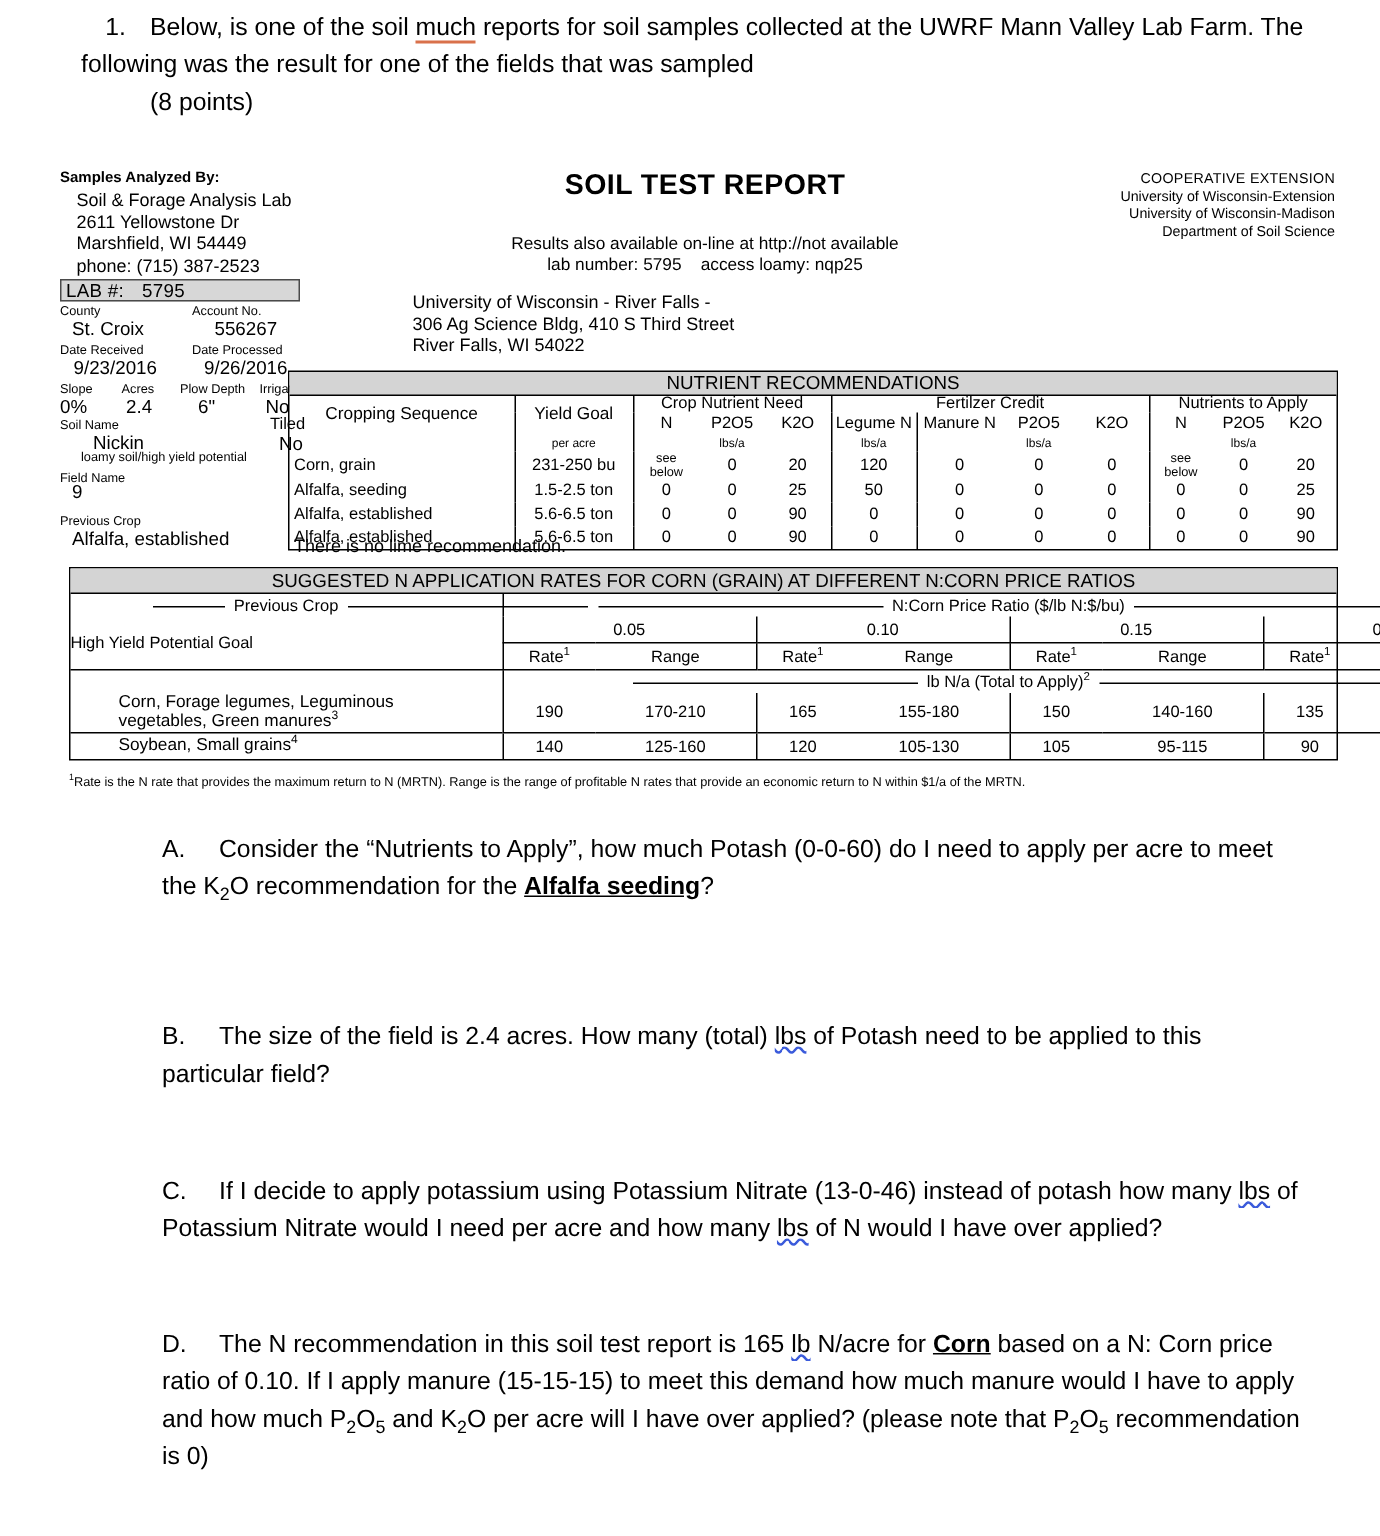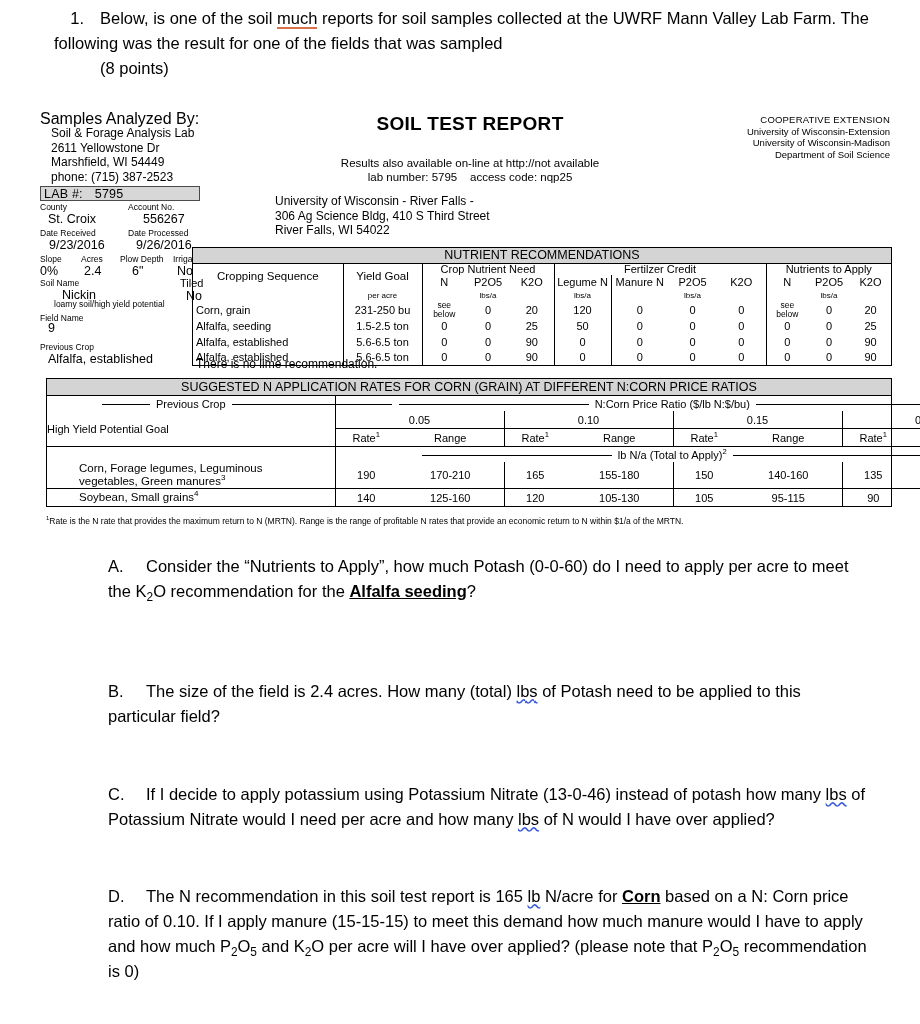--- a/index.html
+++ b/index.html
@@ -67,8 +67,8 @@
     width: 200px;
   }
   .lab-title {
-    font-weight: normal;
-    font-size: 16px;
+    font-weight: bold;
+    font-size: 10px;
     line-height: 14px;
   }
   .lab-line {

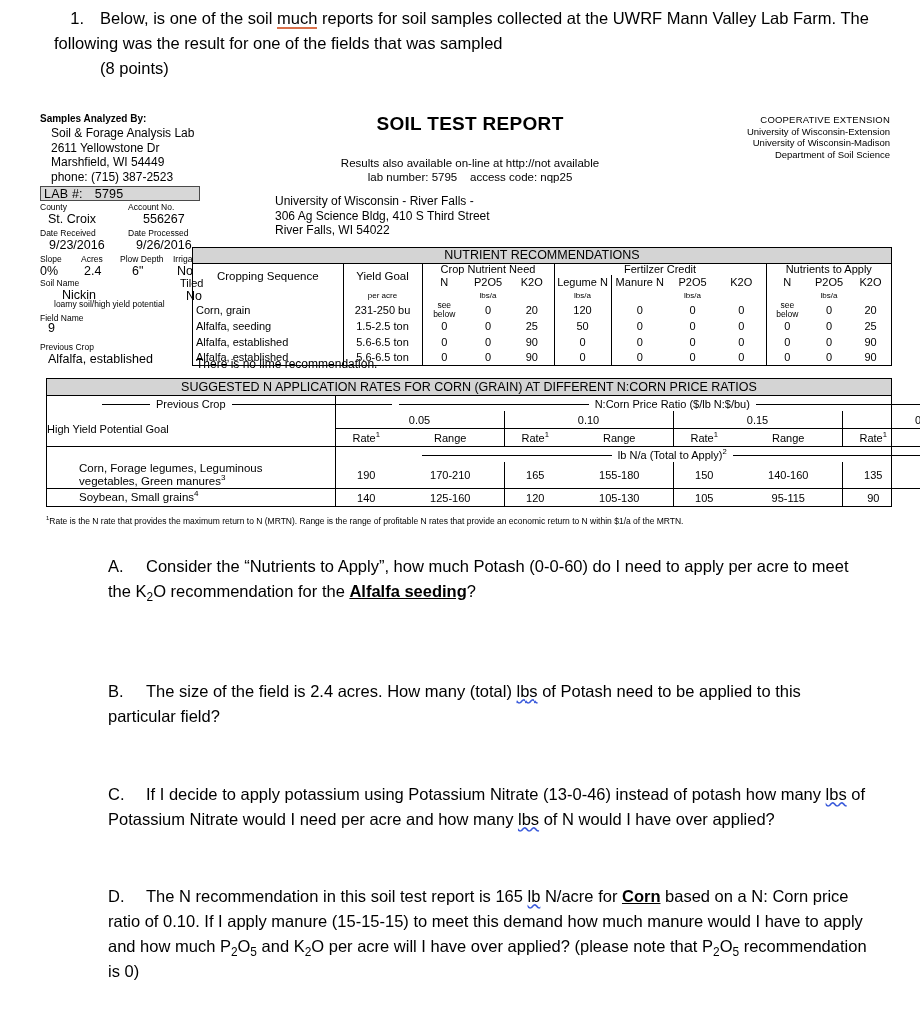--- a/index.html
+++ b/index.html
@@ -416,7 +416,7 @@
   <div class="report-title">SOIL TEST REPORT</div>
   <div class="online">
     <div>Results also available on-line at http://not available</div>
-    <div><span>lab number: 5795</span>&nbsp;&nbsp;&nbsp;&nbsp;<span>access code: nqp25</span></div>
+    <div><span>lab number: 5795</span>&nbsp;&nbsp;&nbsp;&nbsp;<span>access loamy: nqp25</span></div>
   </div>
   <div class="uwrf-addr">
     <div>University of Wisconsin - River Falls -</div>

